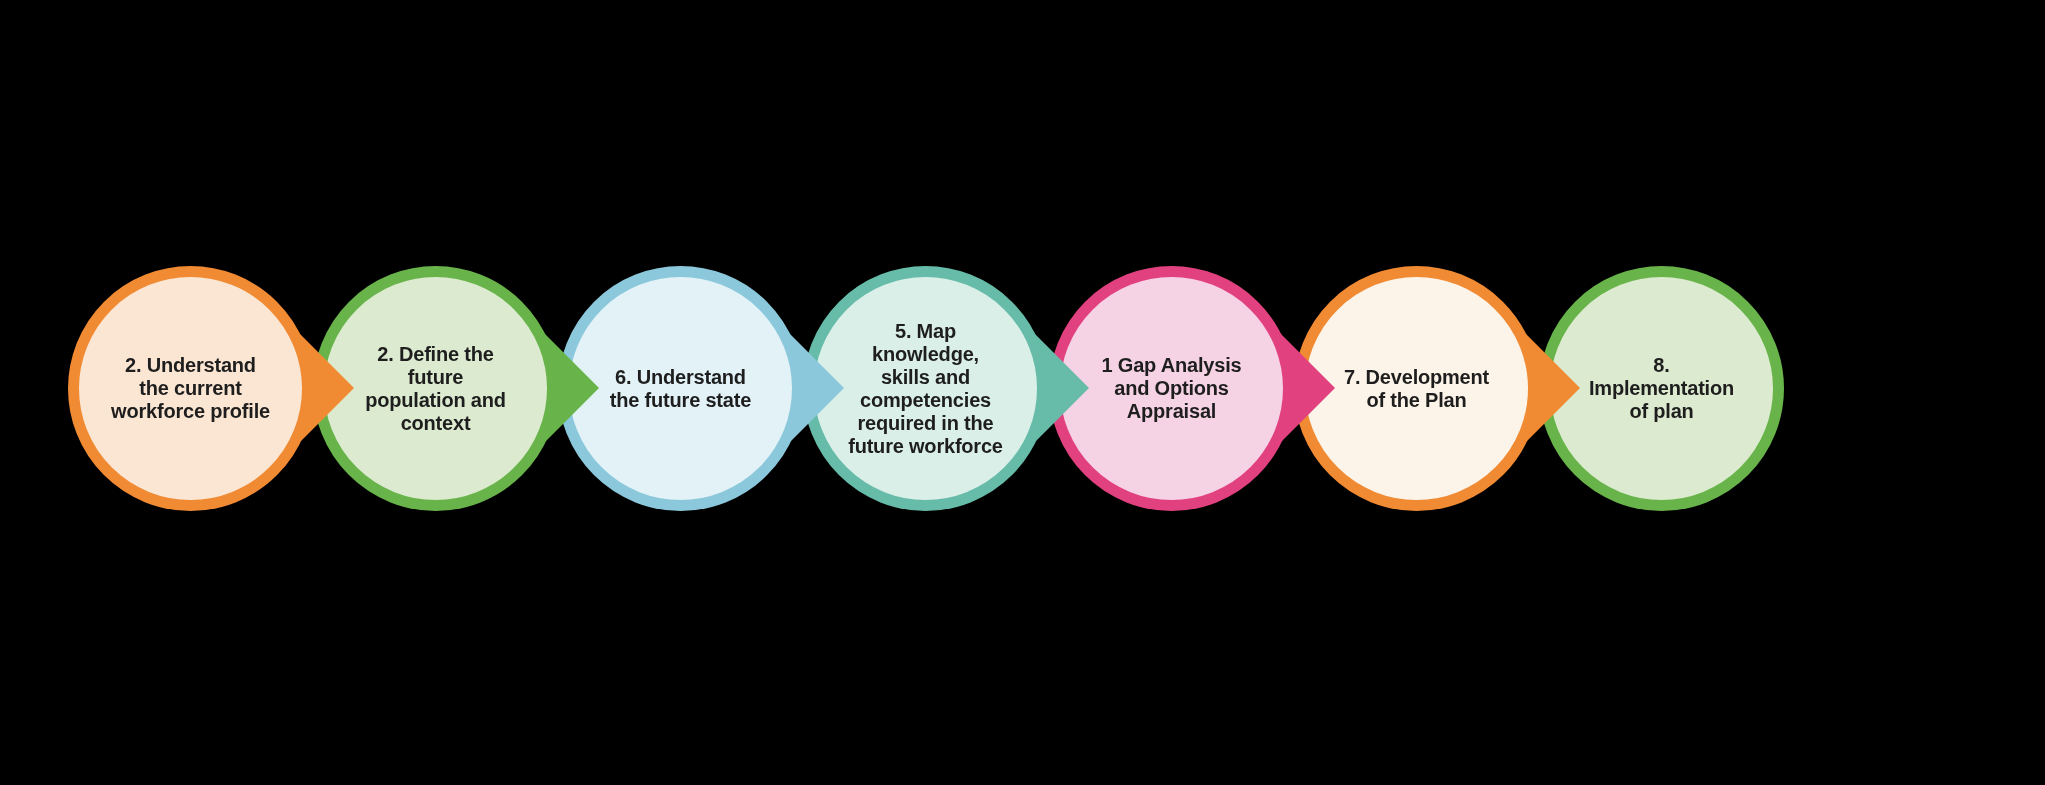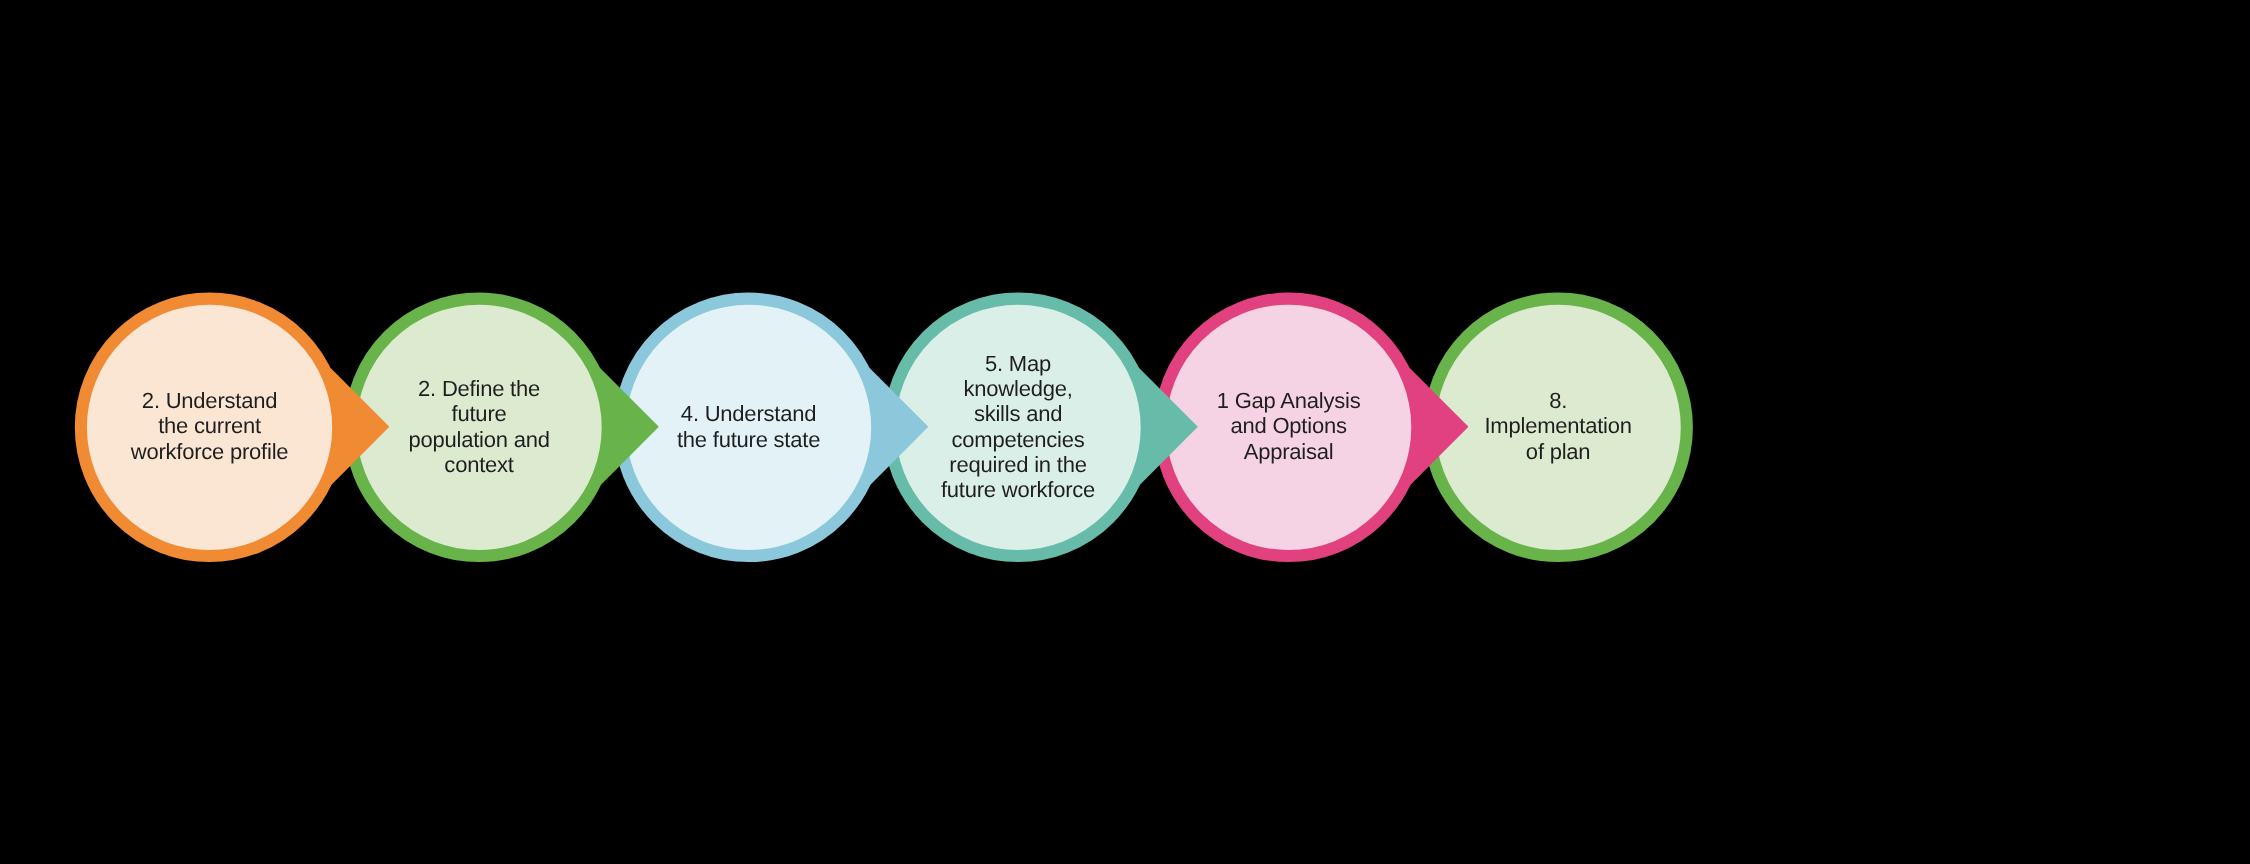--- a/index.html
+++ b/index.html
@@ -20,6 +20,7 @@
     top: 266px;
     width: 245px;
     height: 245px;
+    font-weight: bold;
   }
   
   .step:nth-of-type(1){ left: 68px;   z-index: 8; }

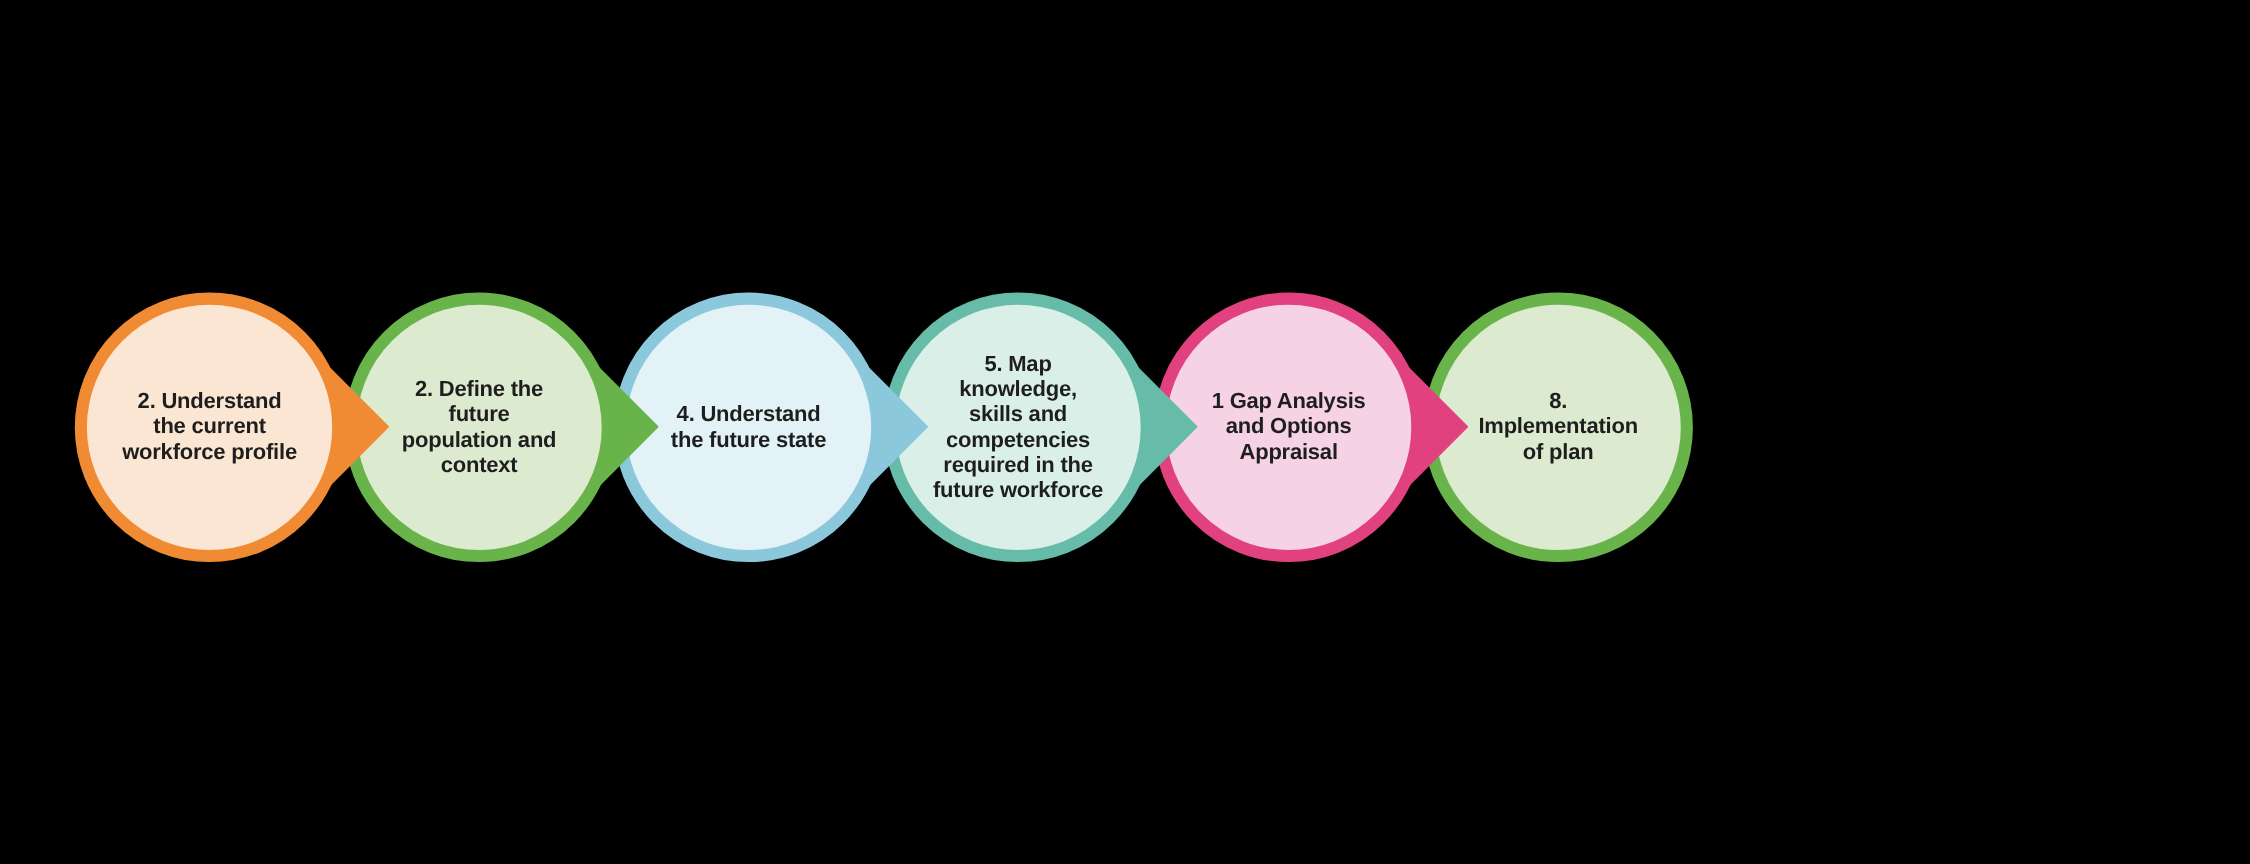--- a/index.html
+++ b/index.html
@@ -92,7 +92,7 @@
   <div class="step" style="--ring: #8BC8DB; --fill: #E2F2F7;">
     <div class="arrow"></div>
     <div class="disc"></div>
-    <div class="label">4. Understand
+    <div class="label">6. Understand
 the future state</div>
   </div>
 

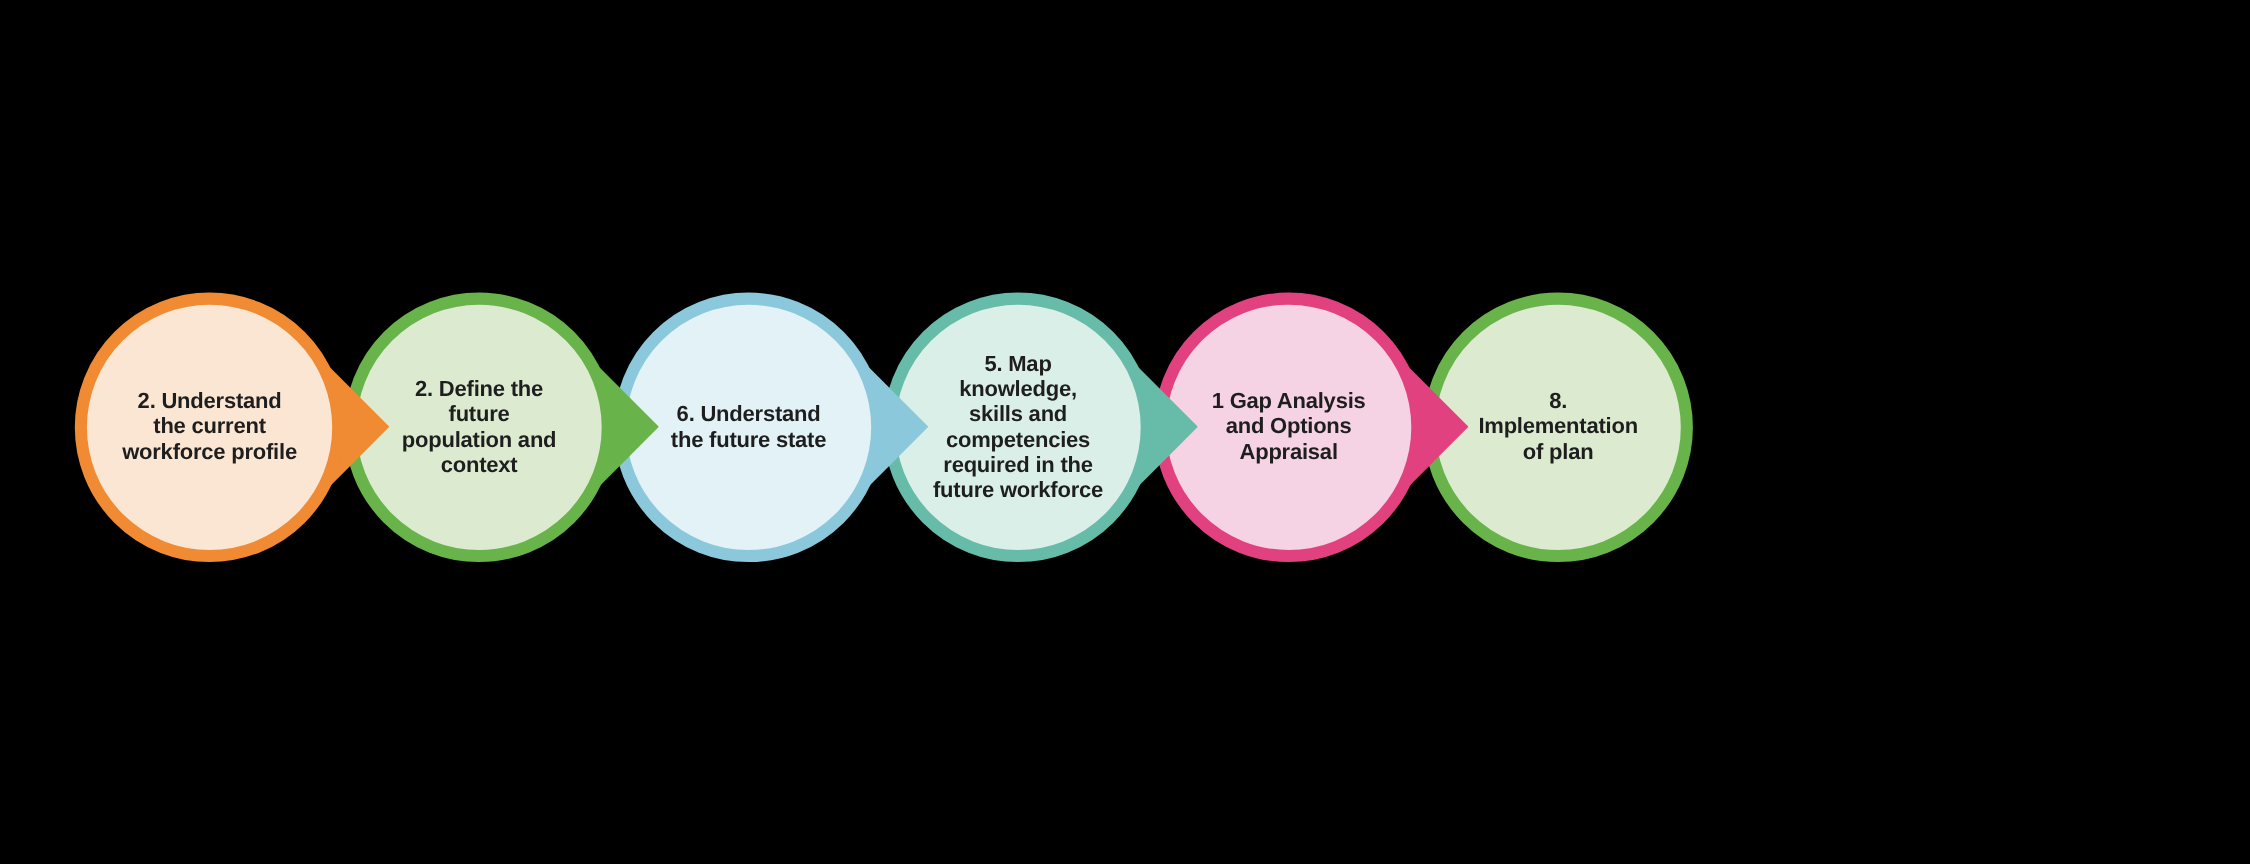--- a/index.html
+++ b/index.html
@@ -115,6 +115,12 @@
 Appraisal</div>
   </div>
 
+  <div class="step" style="--ring: #F08A33; --fill: #FDF4E9;">
+    <div class="arrow"></div>
+    <div class="disc"></div>
+    <div class="label">7. Development
+of the Plan</div>
+  </div>
 
   <div class="step no-arrow" style="--ring: #68B44A; --fill: #DCEACF;">
 

